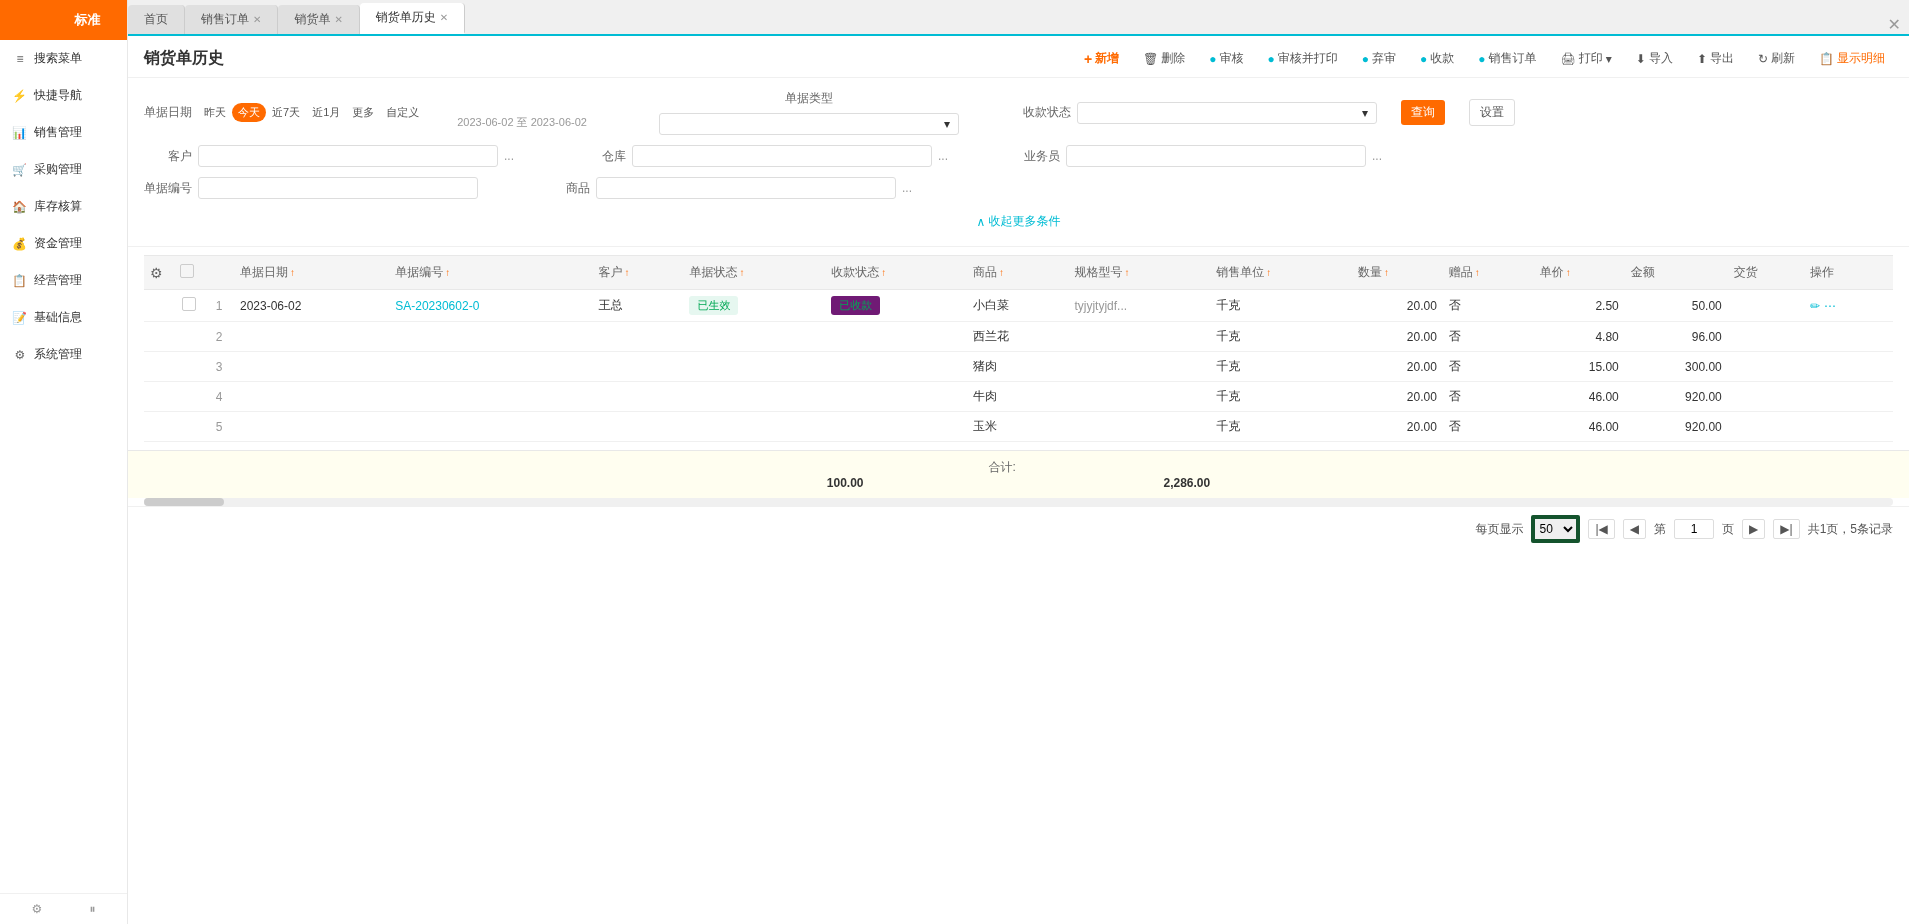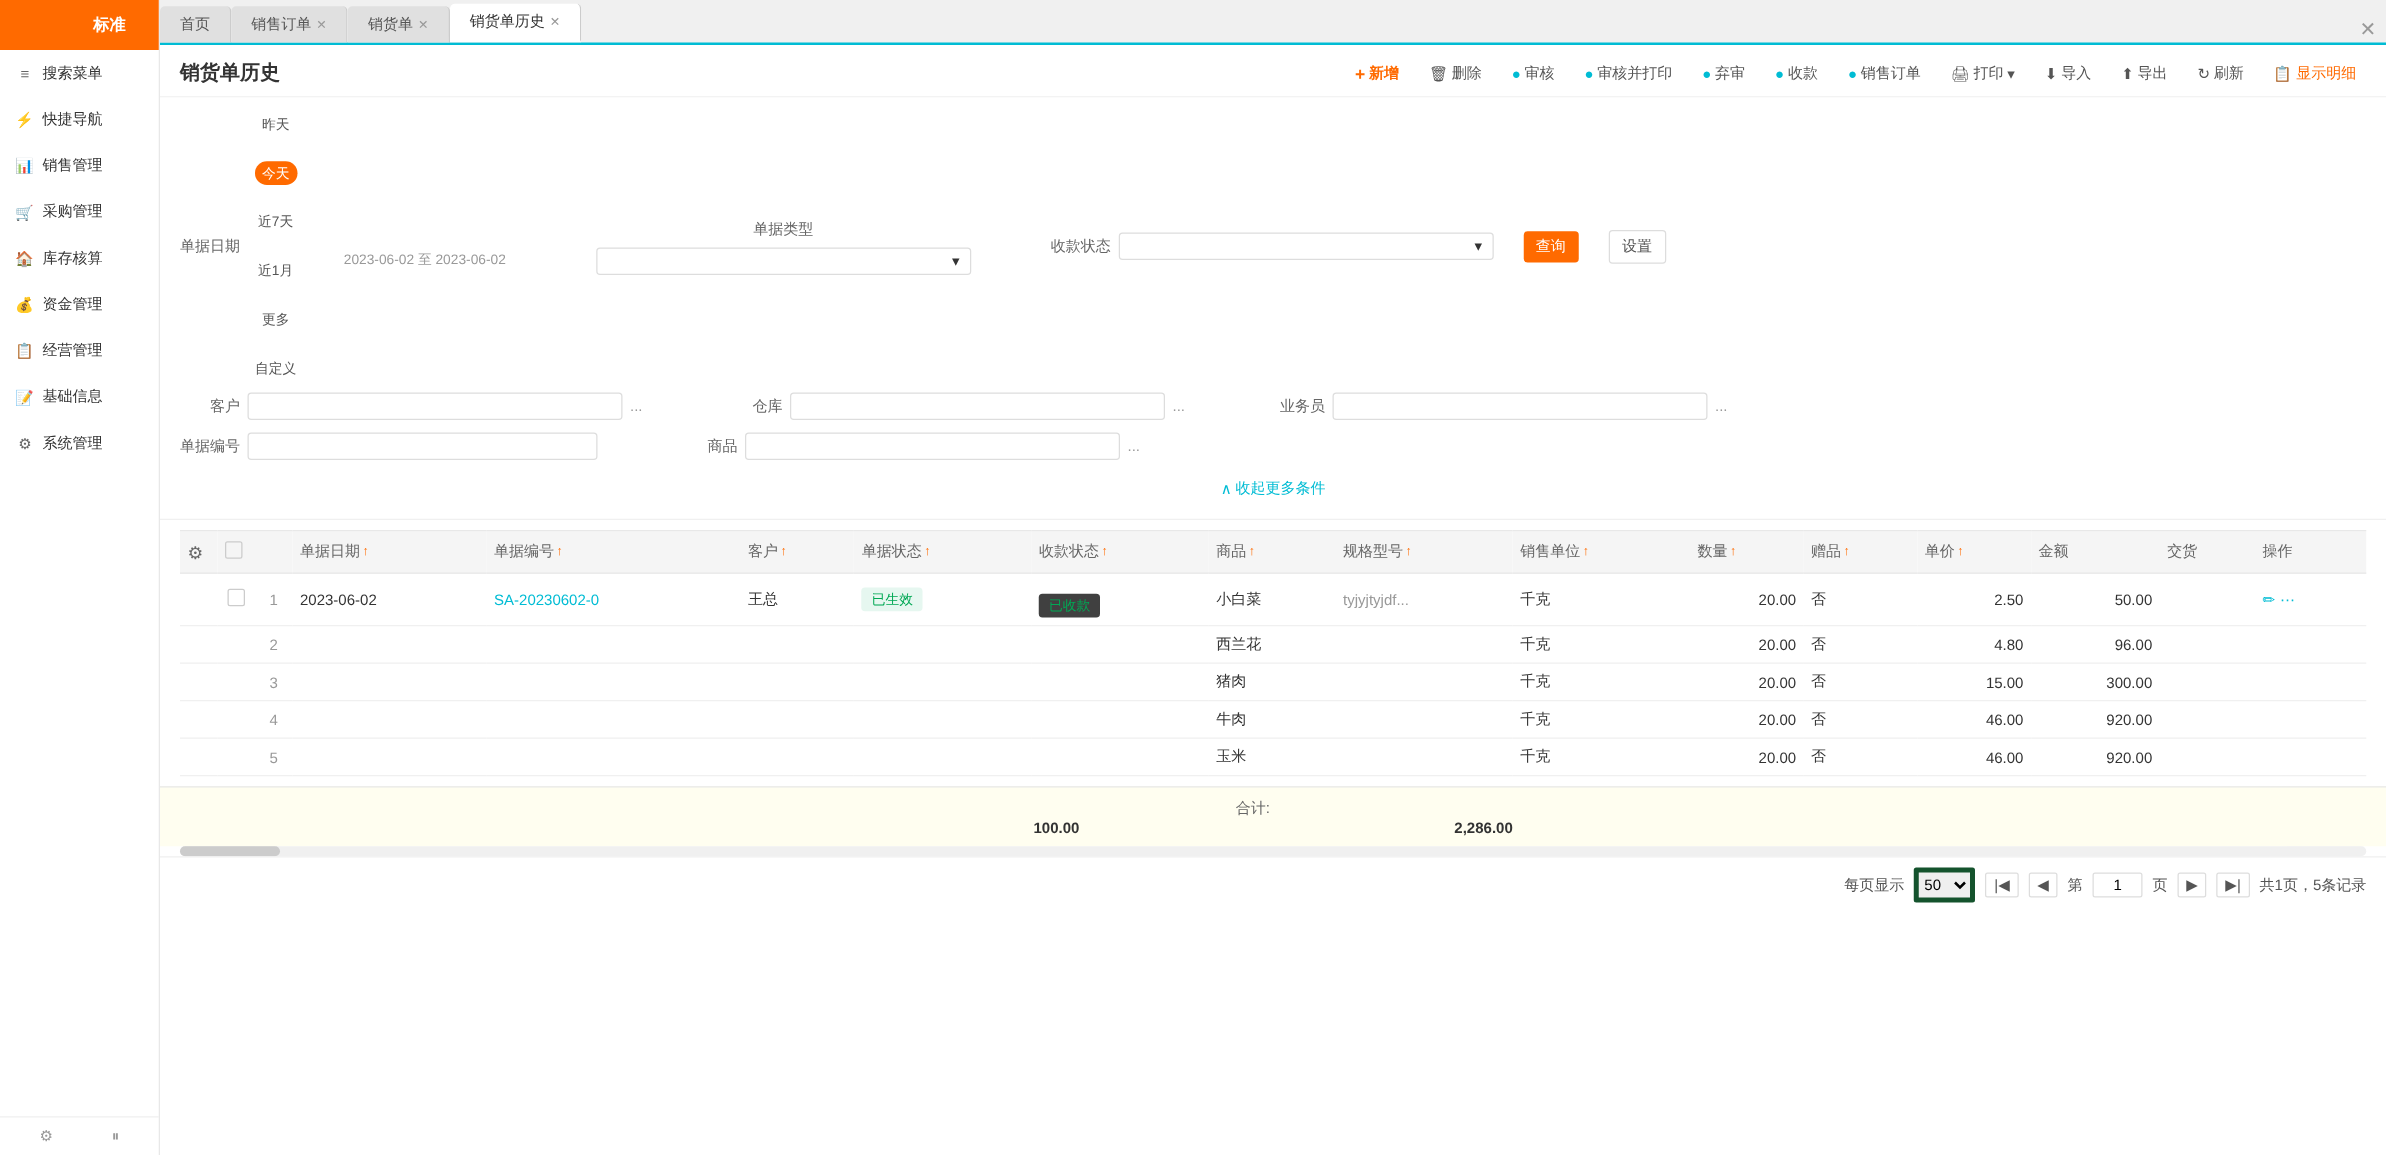--- a/index.html
+++ b/index.html
@@ -44,7 +44,7 @@
     .filter-input-wide { width: 300px; }
     .filter-select { border: 1px solid #ddd; border-radius: 3px; padding: 3px 8px; font-size: 12px; width: 180px; color: #333; display: flex; align-items: center; justify-content: space-between; background: white; }
     .filter-select-wide { width: 300px; }
-    .date-tags { display: flex; align-items: center; gap: 20px; flex-direction: column; }
+    .date-tags { display: flex; align-items: center; gap: 0; }
     .date-tag { padding: 2px 6px; border-radius: 3px; font-size: 11px; cursor: pointer; color: #555; }
     .date-tag.active { background: #ff6a00; color: white; border-radius: 10px; }
     .date-text { font-size: 11px; color: #999; margin-top: 20px; }

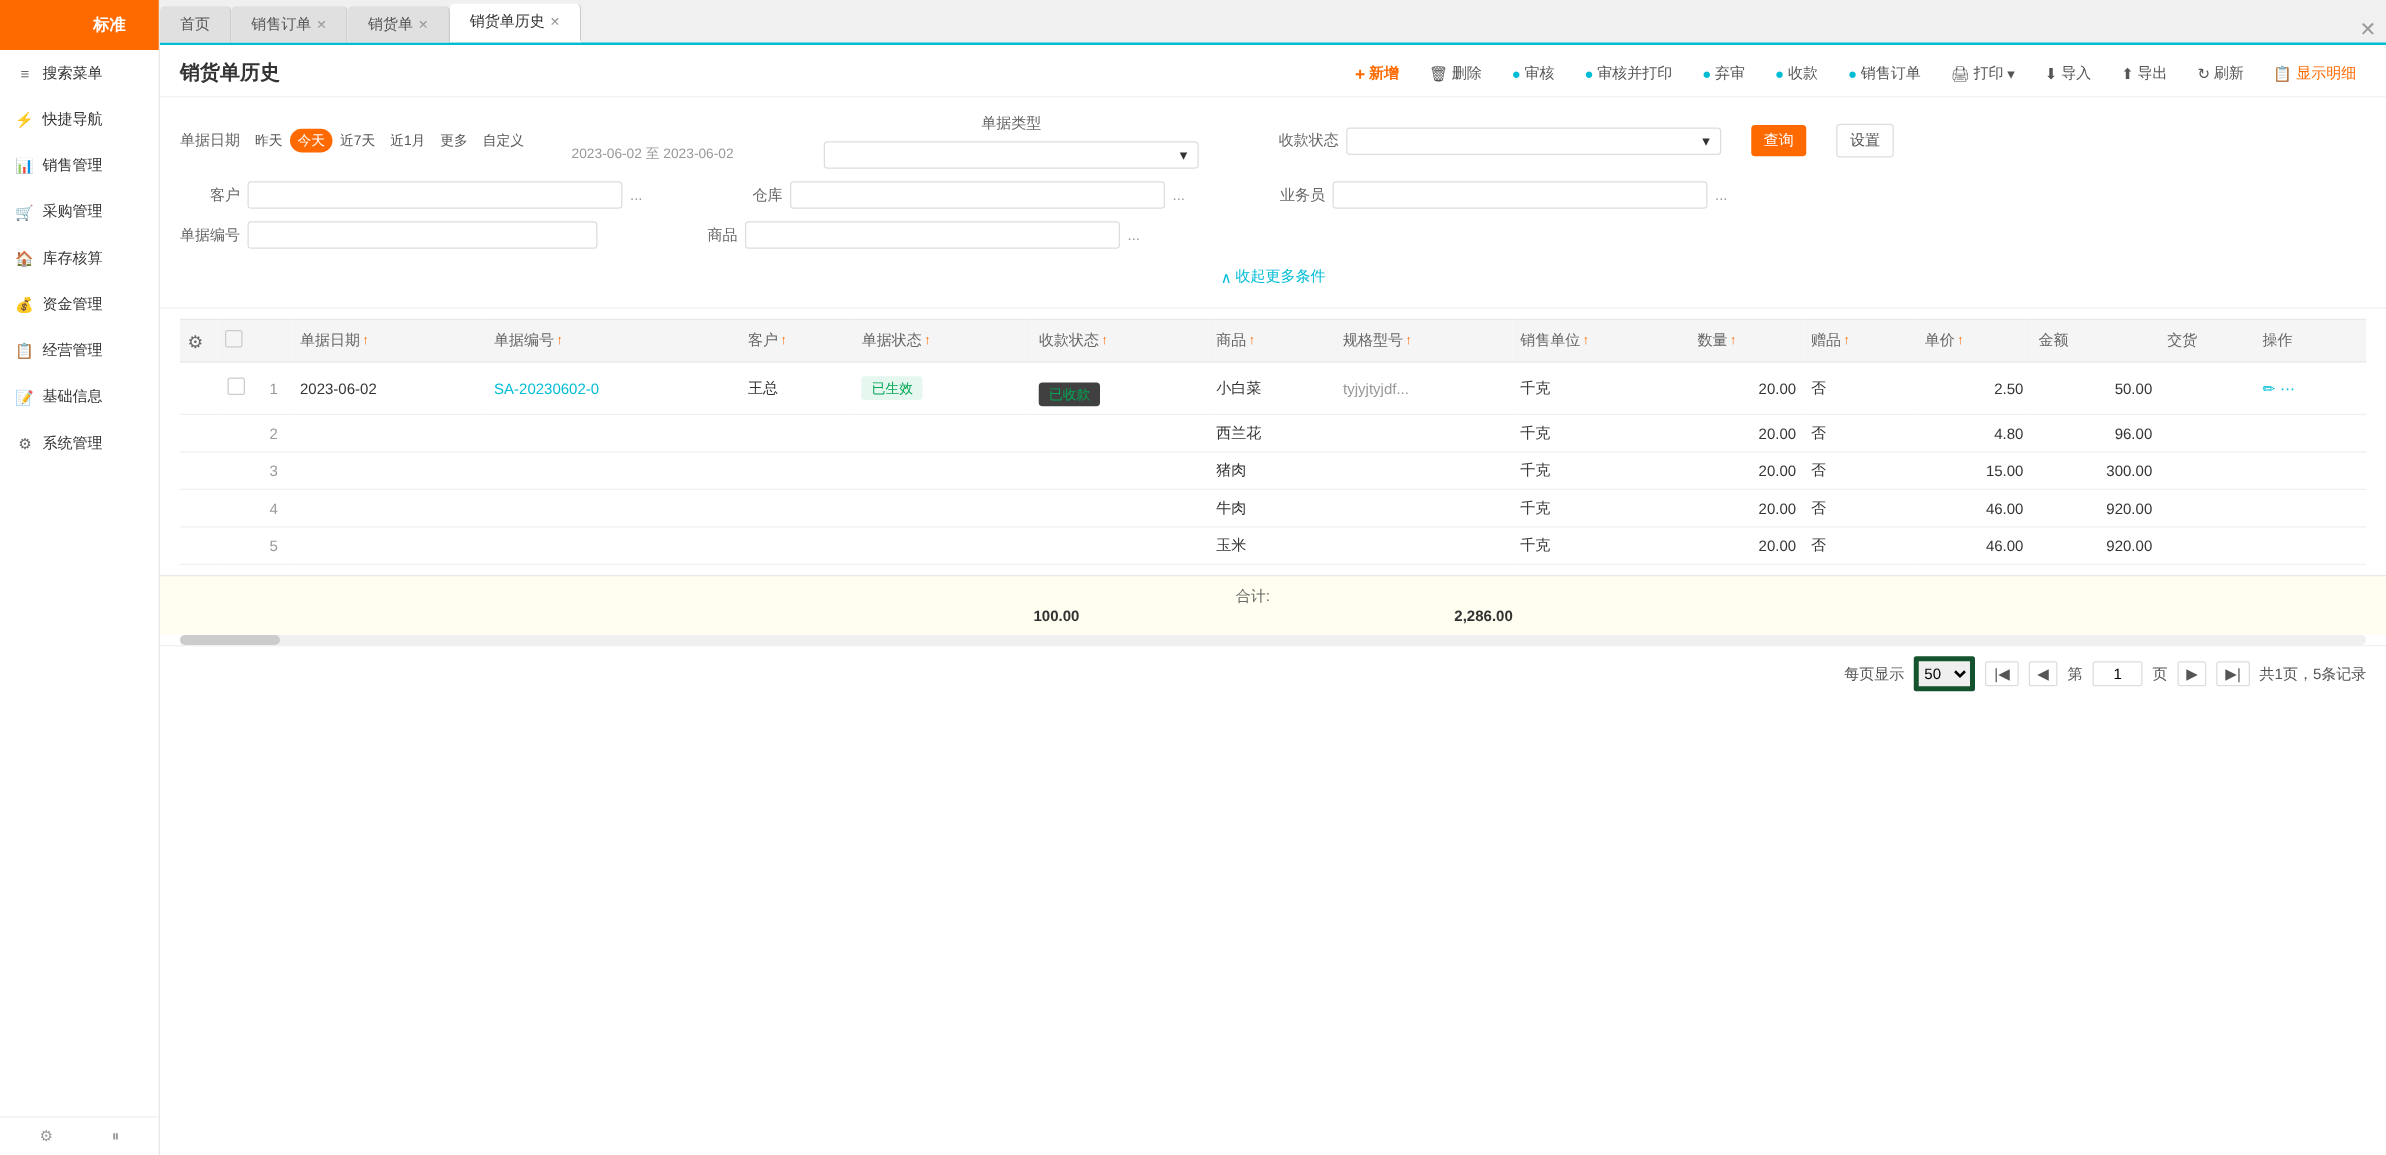--- a/index.html
+++ b/index.html
@@ -62,7 +62,7 @@
     .th-checkbox { width: 30px; text-align: center; }
     .status-badge { display: inline-block; padding: 2px 8px; border-radius: 3px; font-size: 11px; }
     .status-active { background: #e6f7f0; color: #00a854; }
-    .status-paid { background: #404040; color: #00a854; margin-top: 10px; }
+    .status-paid { background: #701a75; color: #00a854; }
     .action-btn { color: #00bcd4; cursor: pointer; font-size: 12px; margin-right: 4px; }
 
     

